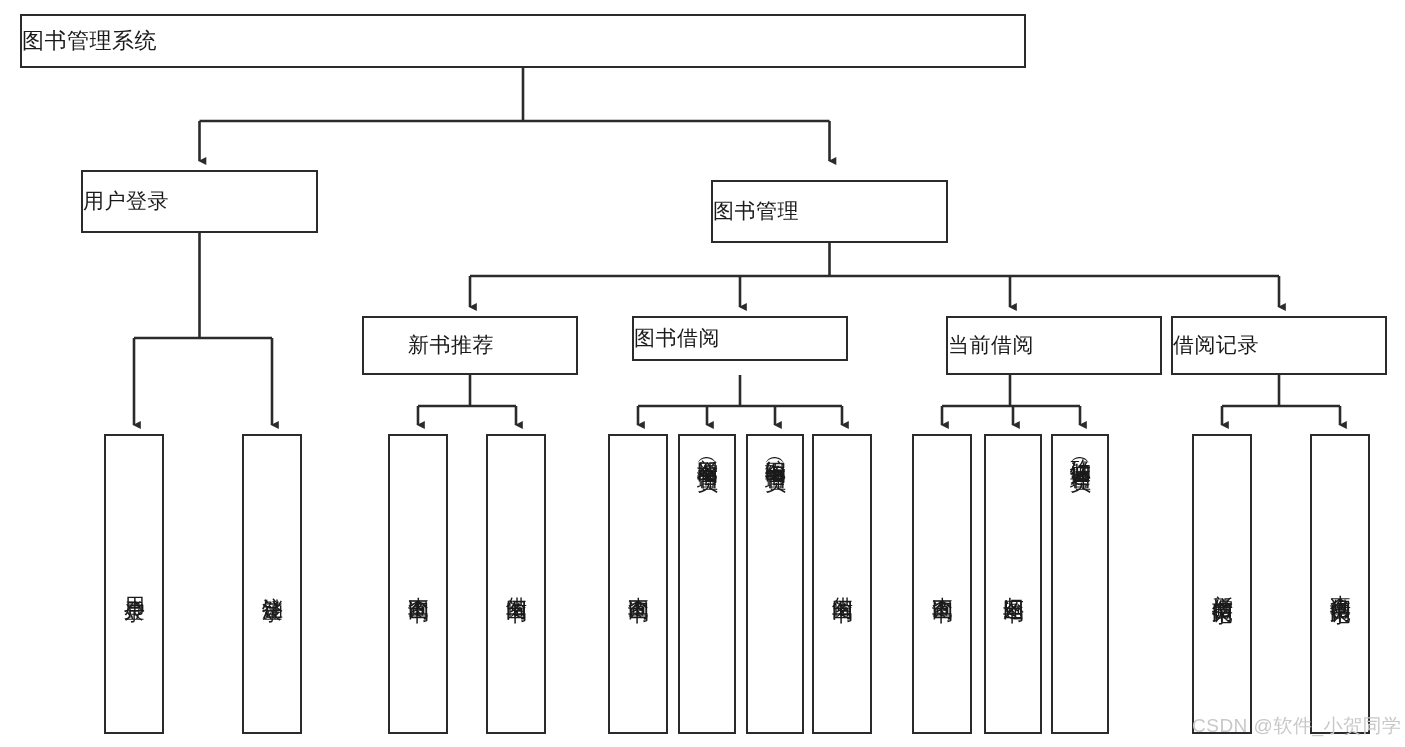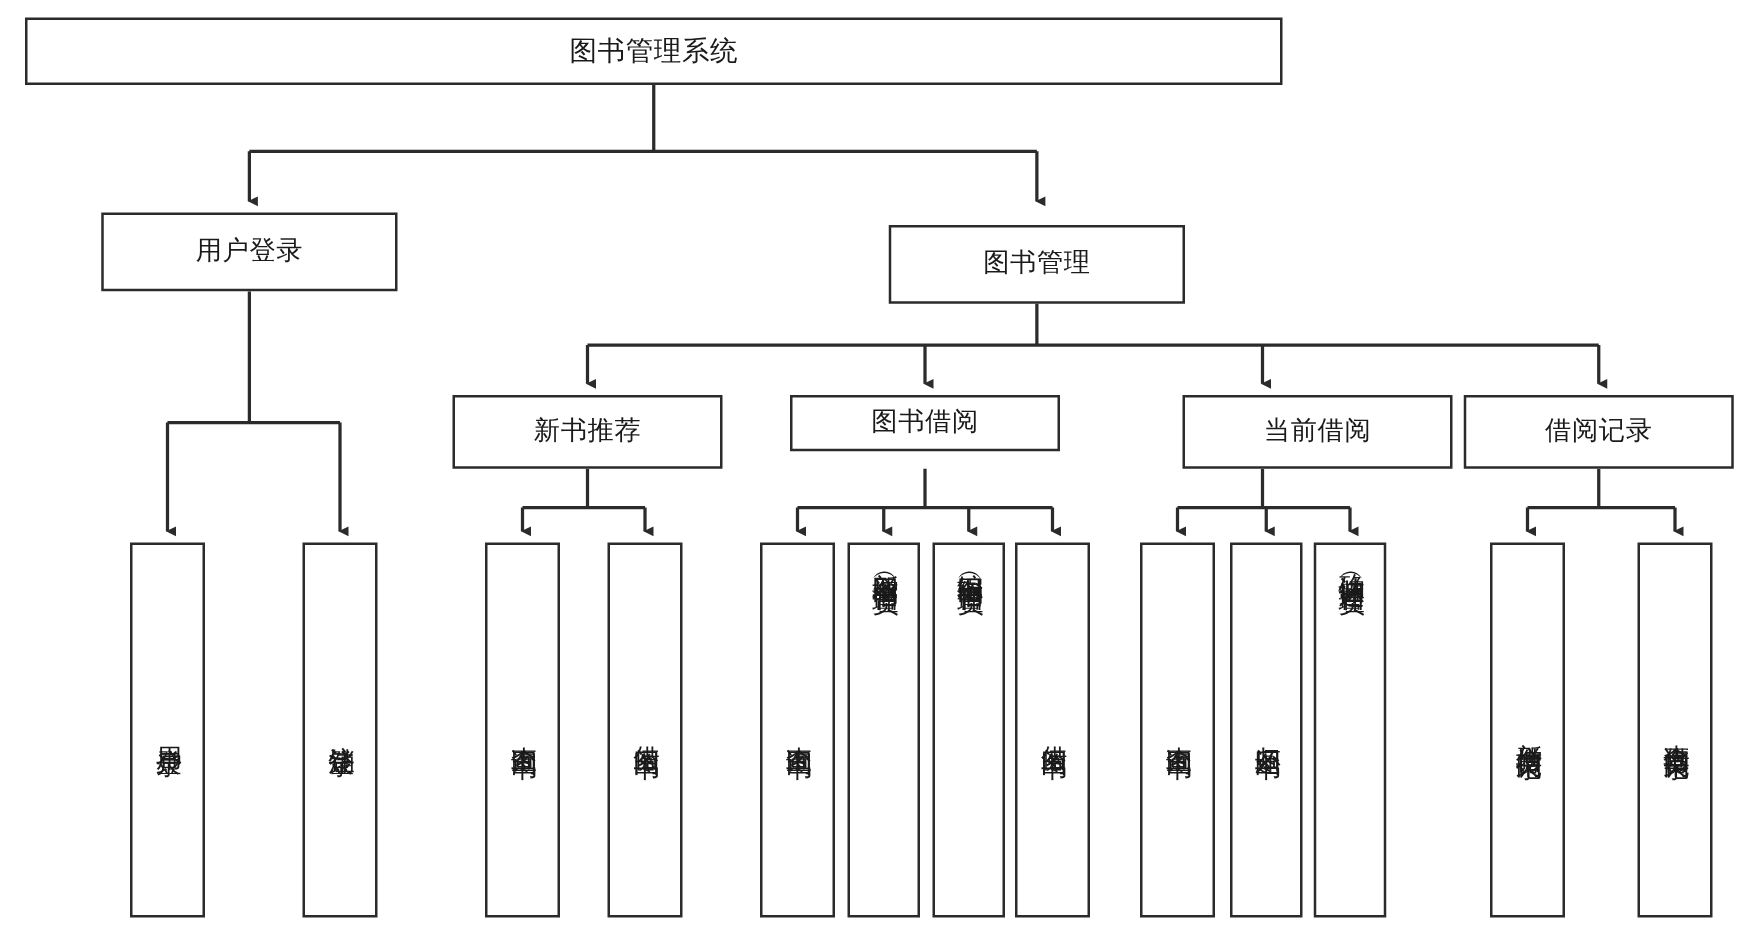--- a/index.html
+++ b/index.html
@@ -32,7 +32,6 @@
     border: 2px solid #2b2b2b;
     display: flex;
     align-items: center;
-    justify-content: center;
   }
   .node .label {
     color: #1a1a1a;

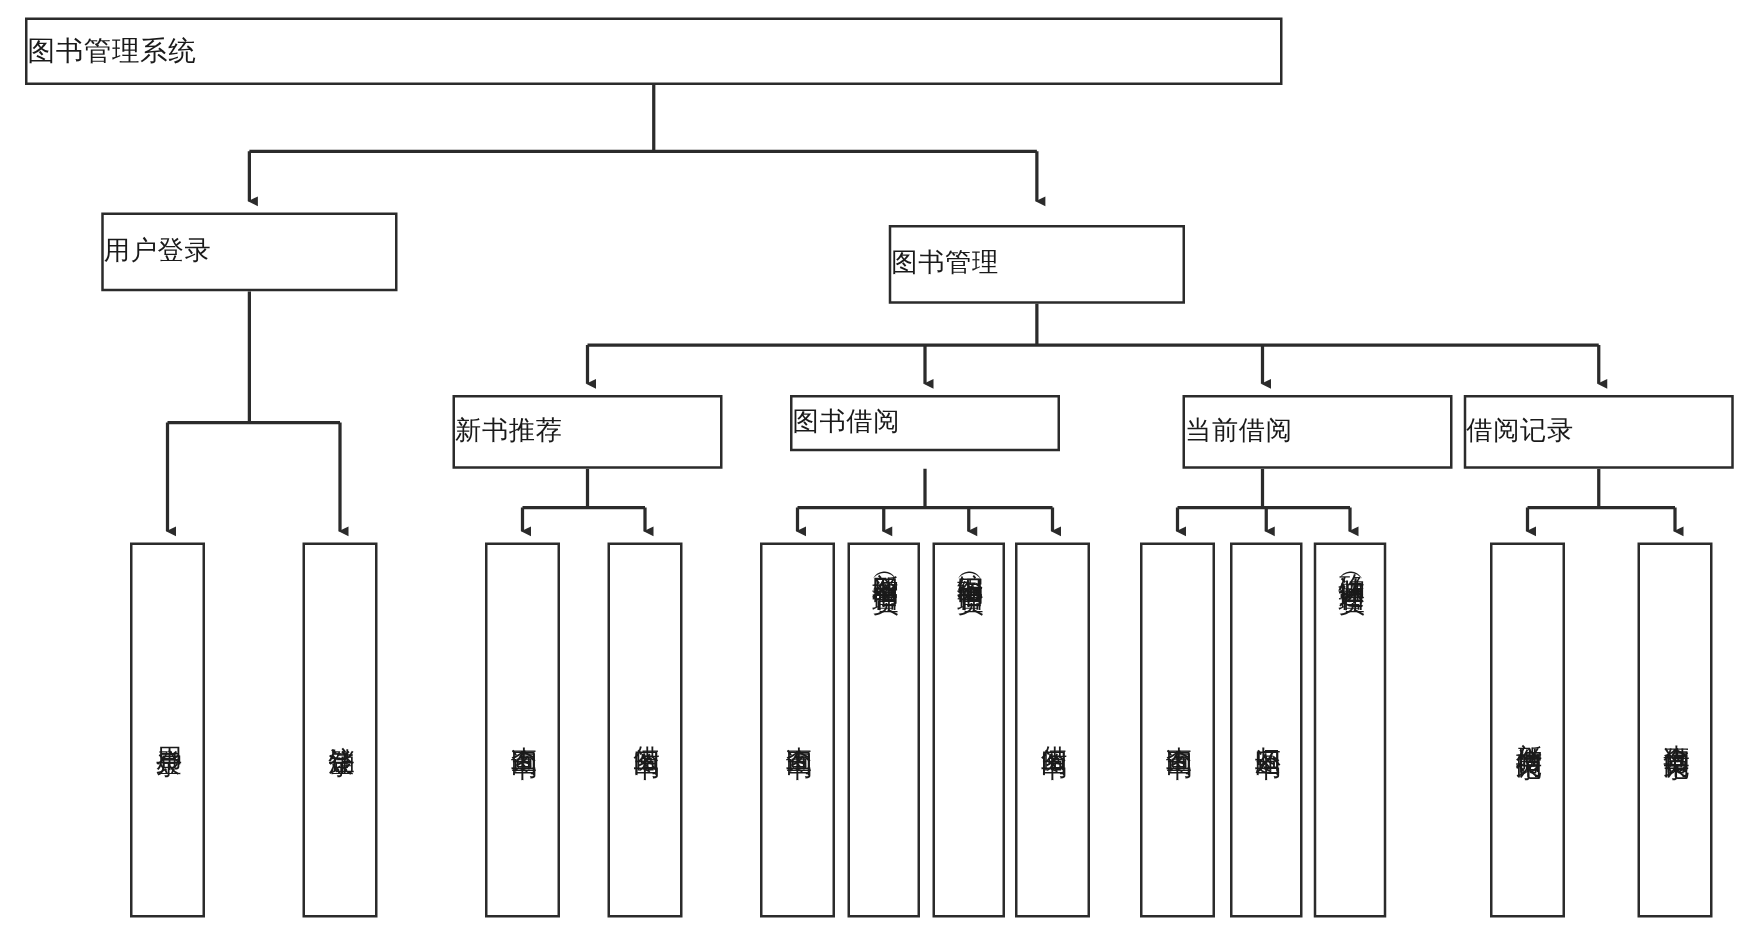--- a/index.html
+++ b/index.html
@@ -128,7 +128,7 @@
     <span class="label">图书管理</span>
   </div>
 
-  <div class="node horiz" style="left: 362px; top: 316px; width: 216px; height: 59px;">
+  <div class="node horiz" style="left: 362px; top: 316px; width: 216px; height: 59px; padding-left: 44px;">
     <span class="label">新书推荐</span>
   </div>
   <div class="node horiz" style="left: 632px; top: 316px; width: 216px; height: 45px;">

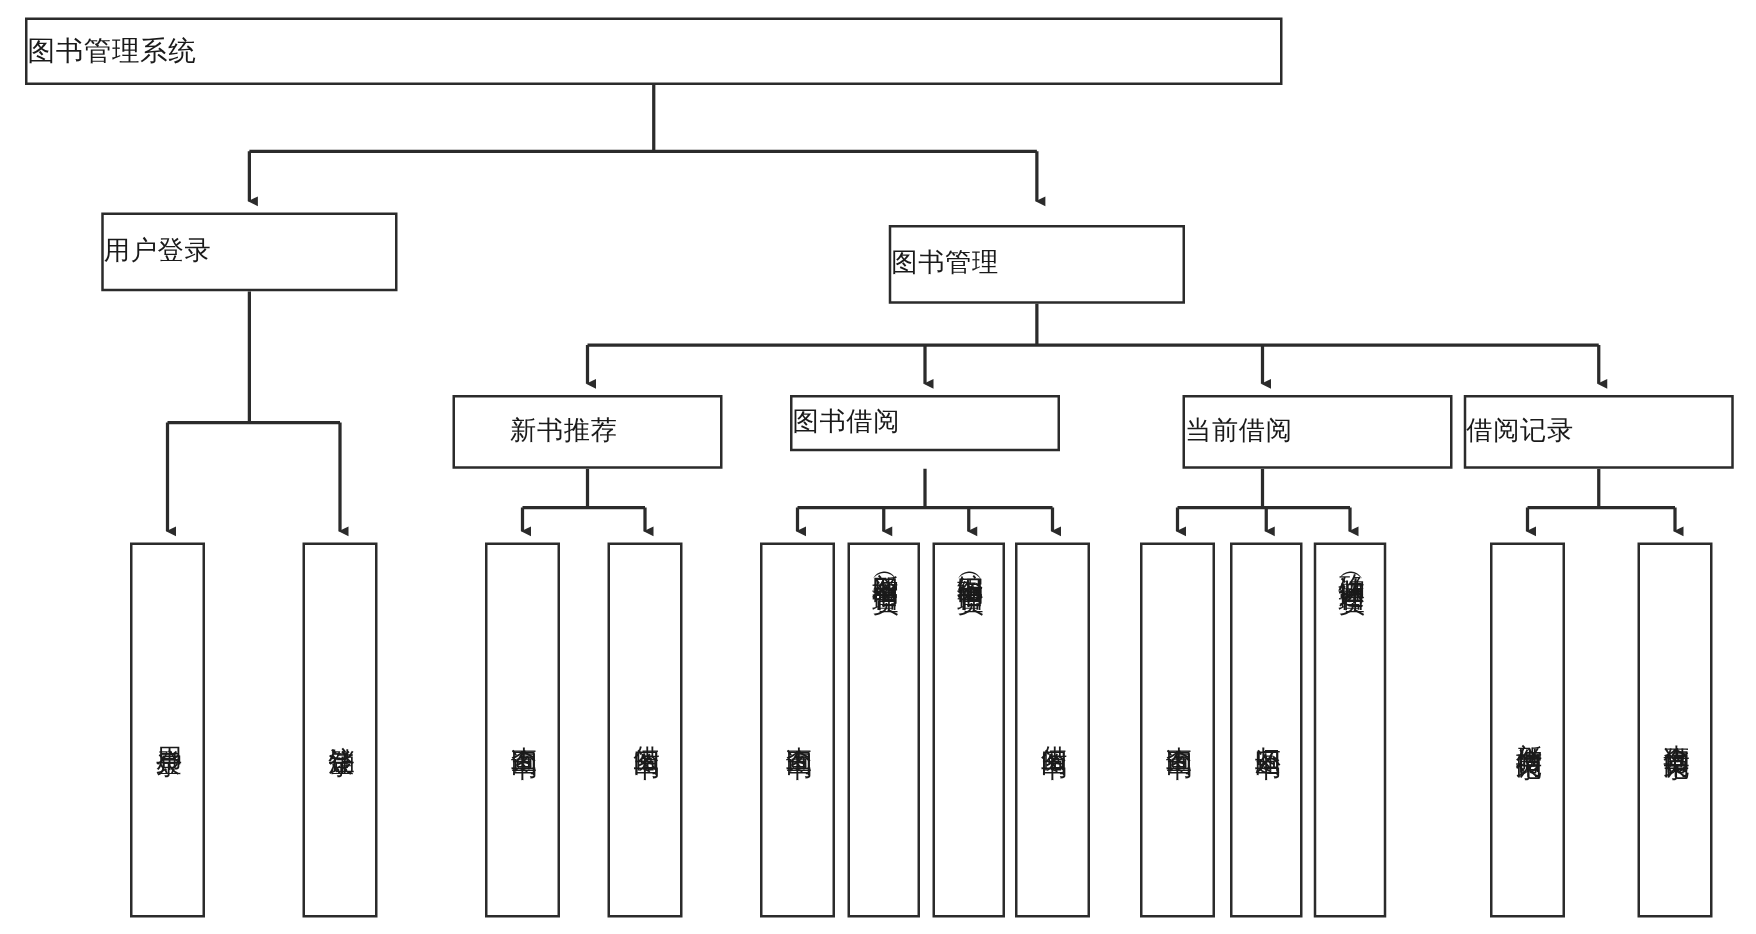--- a/index.html
+++ b/index.html
@@ -185,6 +185,7 @@
     <span class="label">查询借阅记录</span>
   </div>
 
+  <span class="watermark" style="left:1192px; top:713px;">CSDN @软件_小贺同学</span>
 </div>
 
 </body></html>

